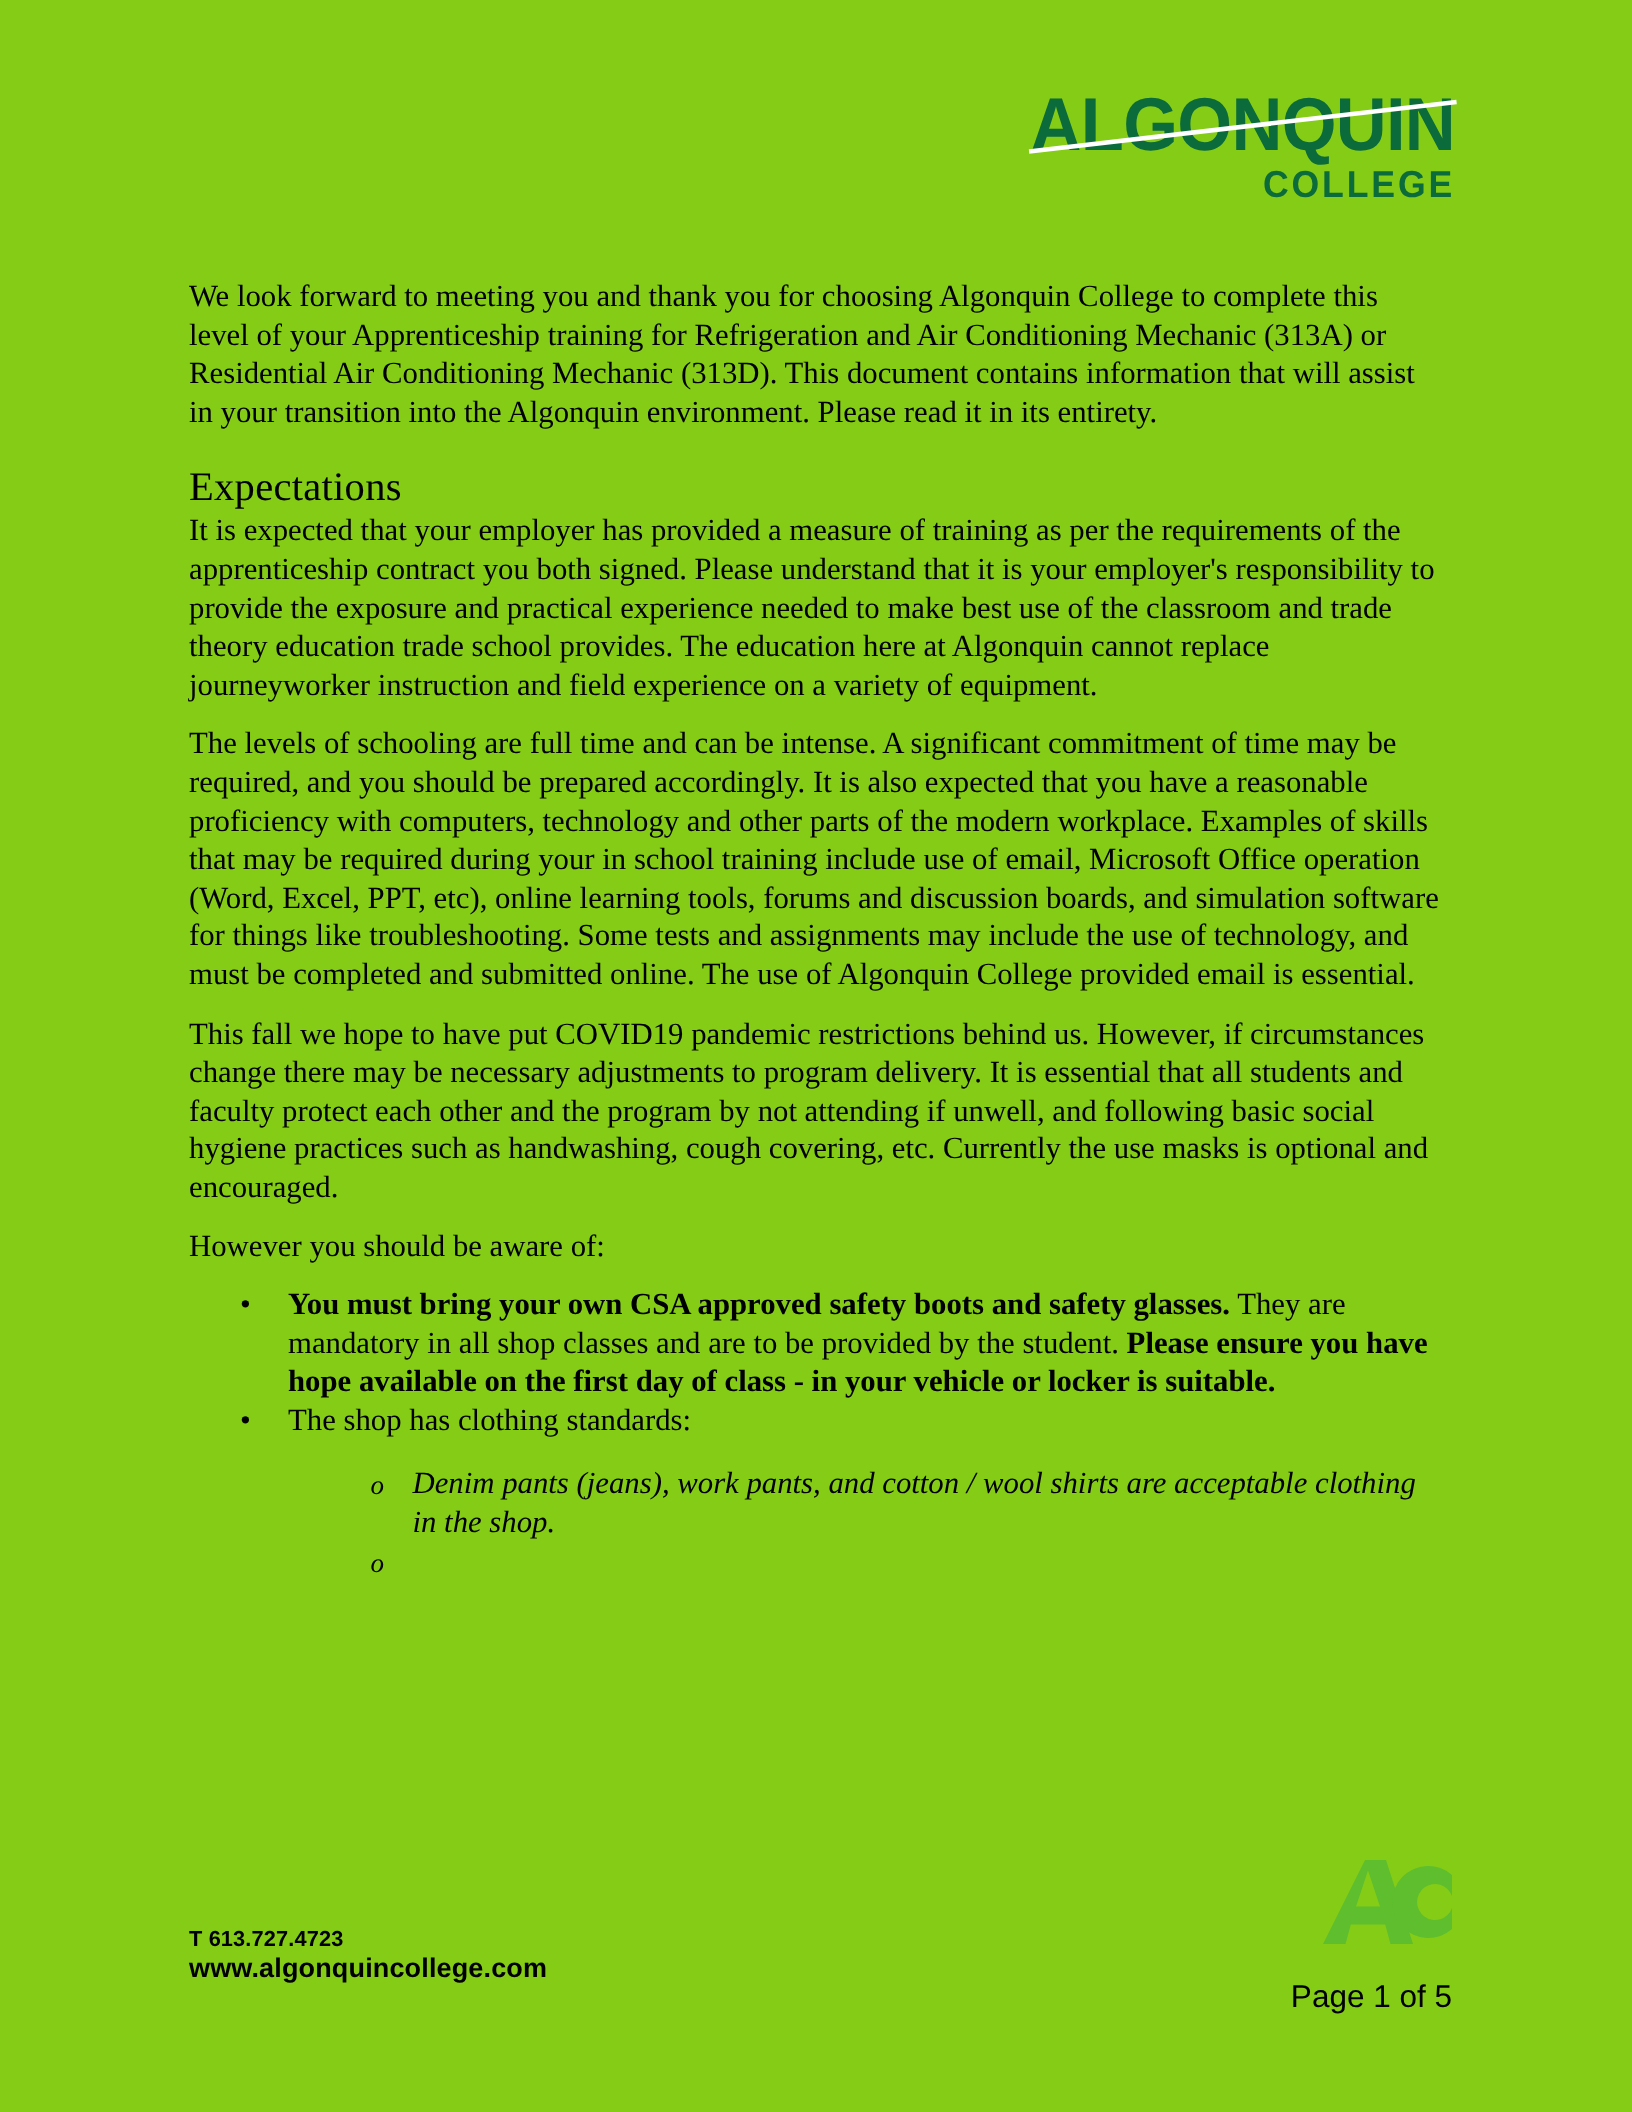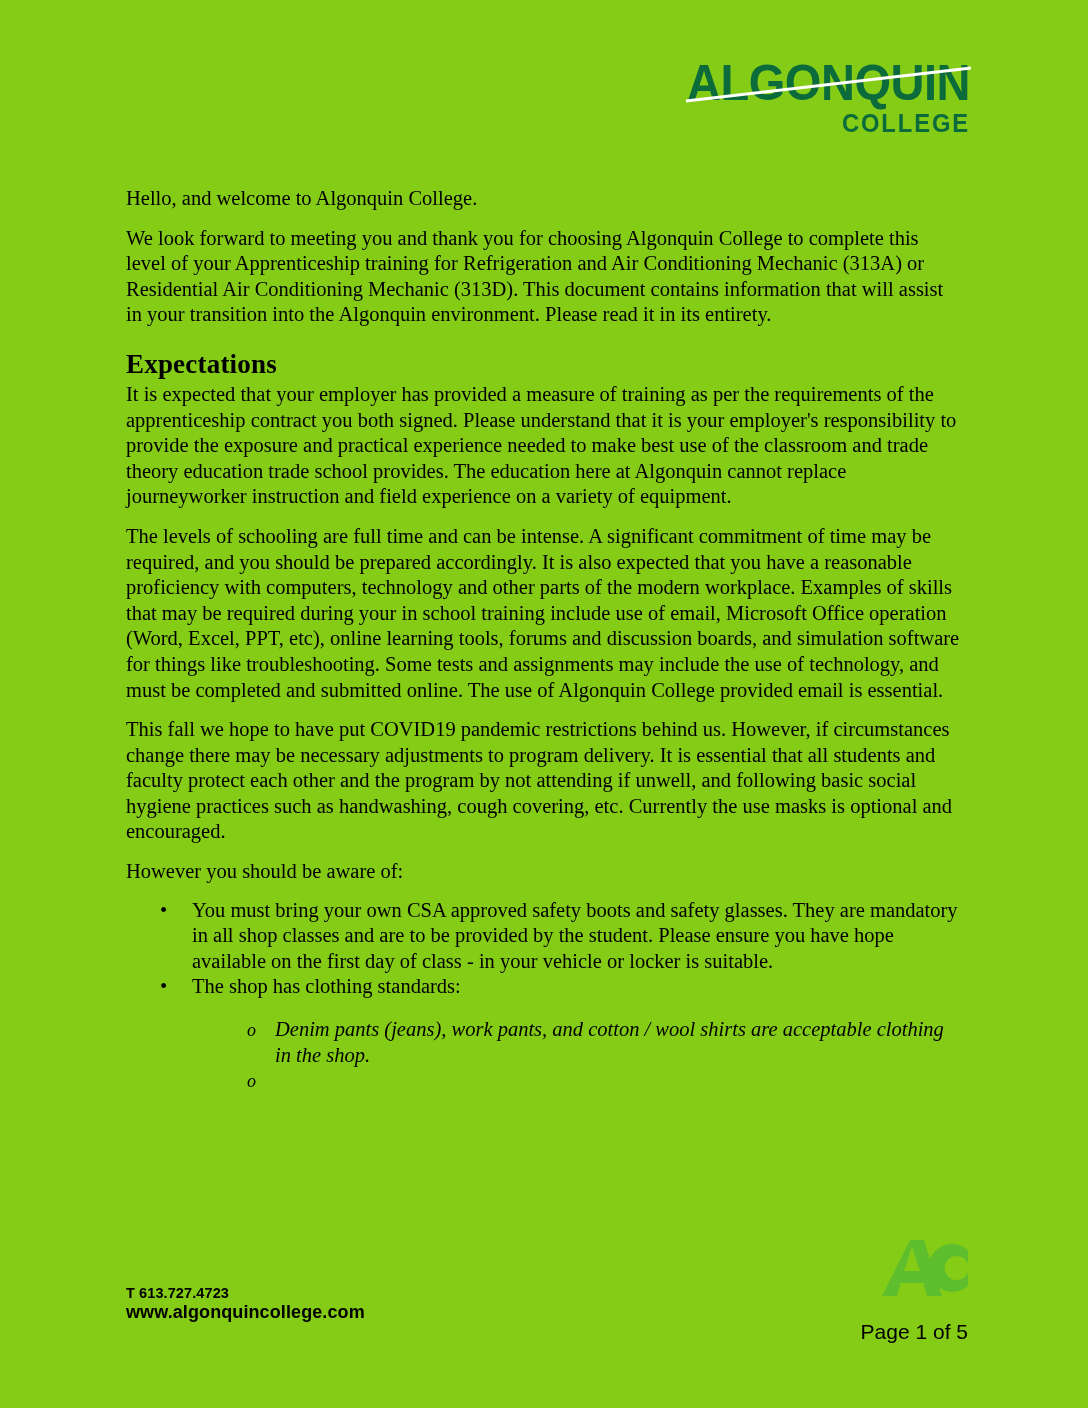--- a/index.html
+++ b/index.html
@@ -202,7 +202,6 @@
 
   <div class="content">
 
-    <p class="para">Hello, and welcome to Algonquin College.</p>
 
     <p class="para">We look forward to meeting you and thank you for choosing Algonquin College to complete this level of your Apprenticeship training for Refrigeration and Air Conditioning Mechanic (313A) or Residential Air Conditioning Mechanic (313D).  This document contains information that will assist in your transition into the Algonquin environment.  Please read it in its entirety.</p>
 

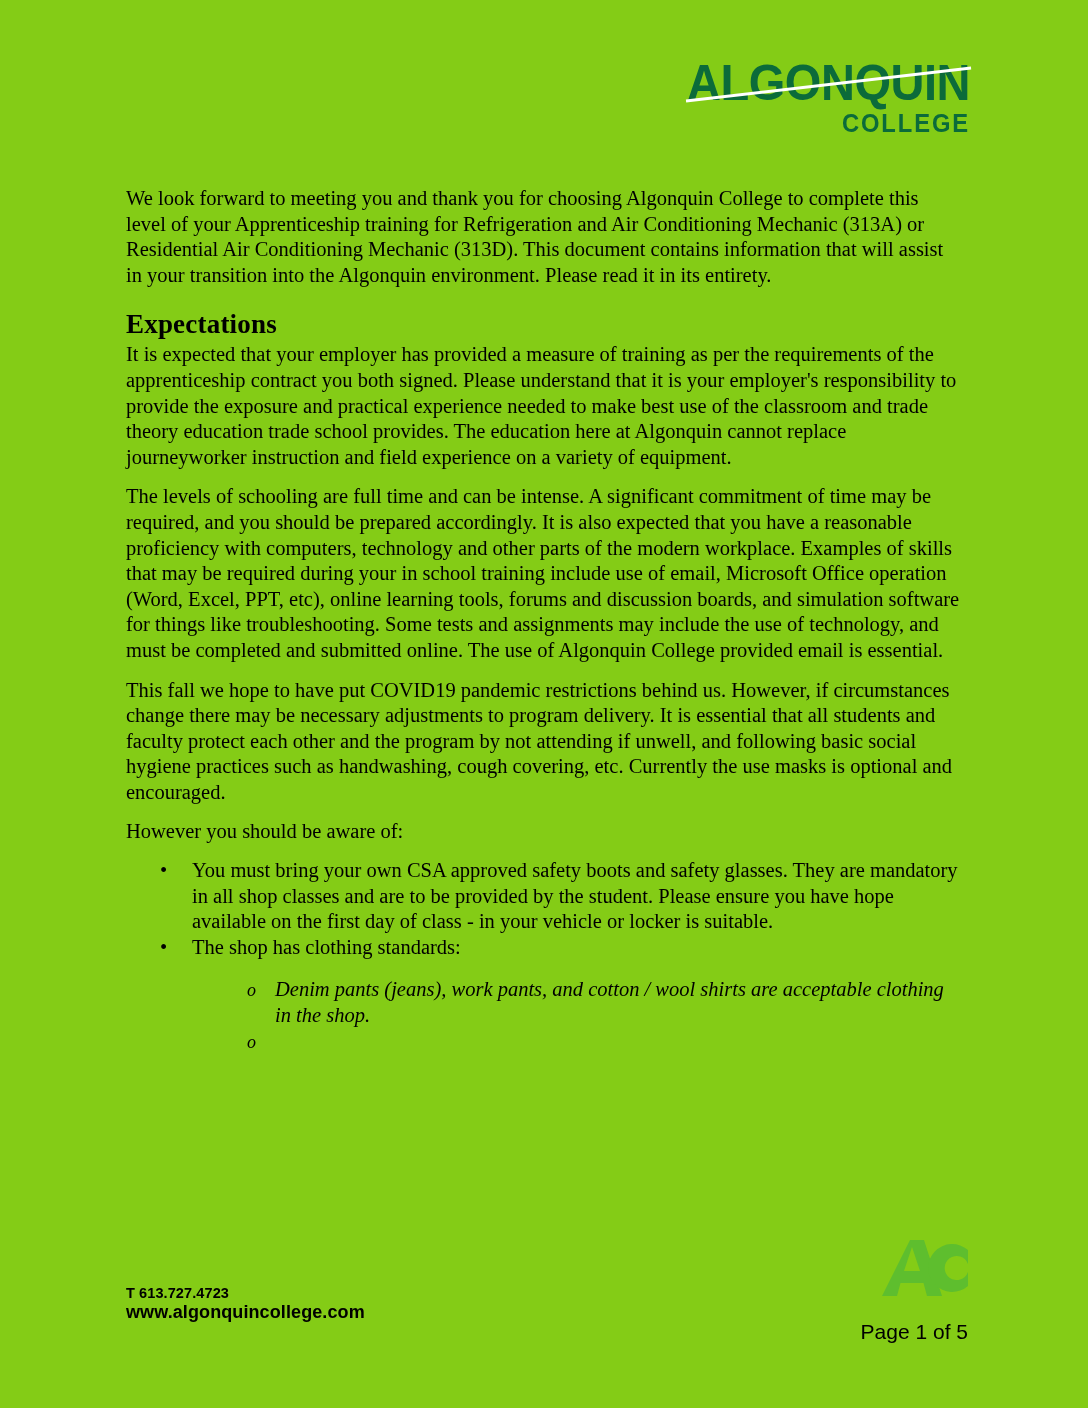--- a/index.html
+++ b/index.html
@@ -91,7 +91,7 @@
     margin: 20px 0 2px 0;
     font-size: 27px;
     line-height: 32px;
-    font-weight: bold;
+    font-weight: normal;
     font-family: "Liberation Serif", "DejaVu Serif", serif;
     letter-spacing: 0.2px;
   }

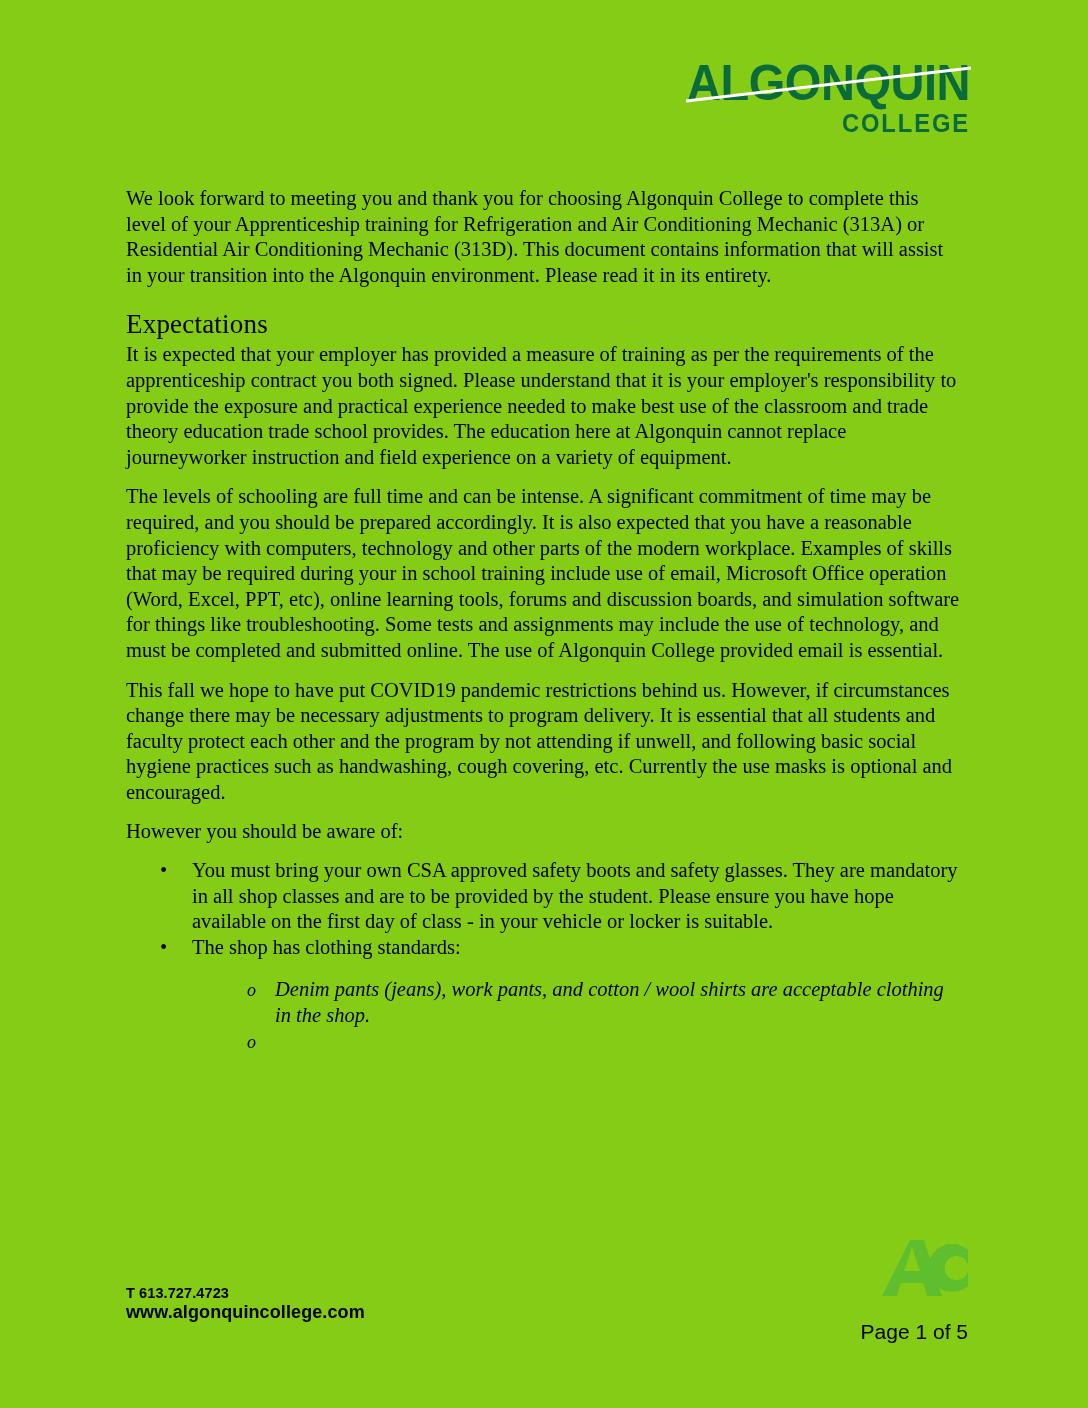--- a/index.html
+++ b/index.html
@@ -144,7 +144,7 @@
     content: "o";
   }
 
-  strong.b { font-weight: normal; text-align: center; }
+  strong.b { font-weight: bold; text-align: center; }
 
   
   .footer {

